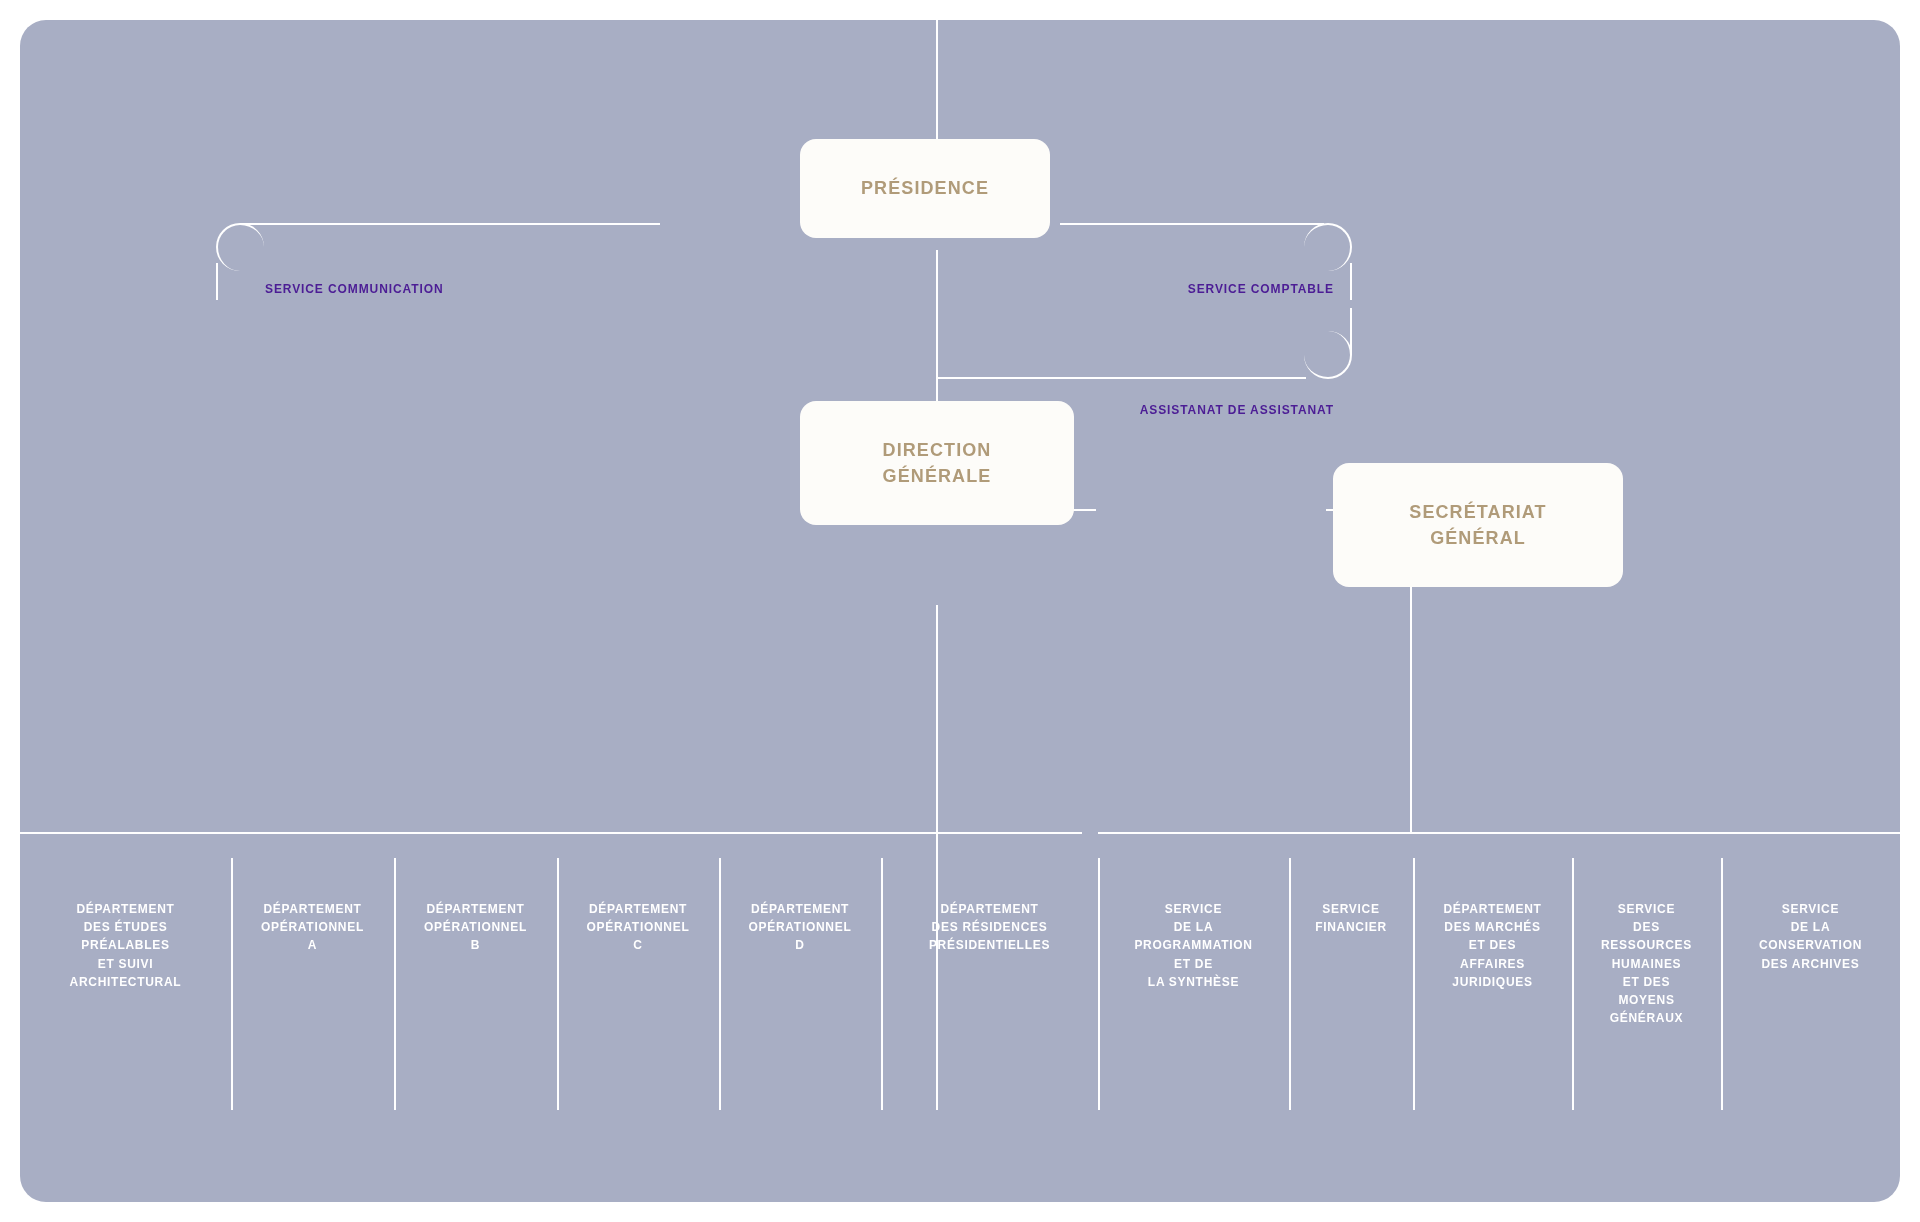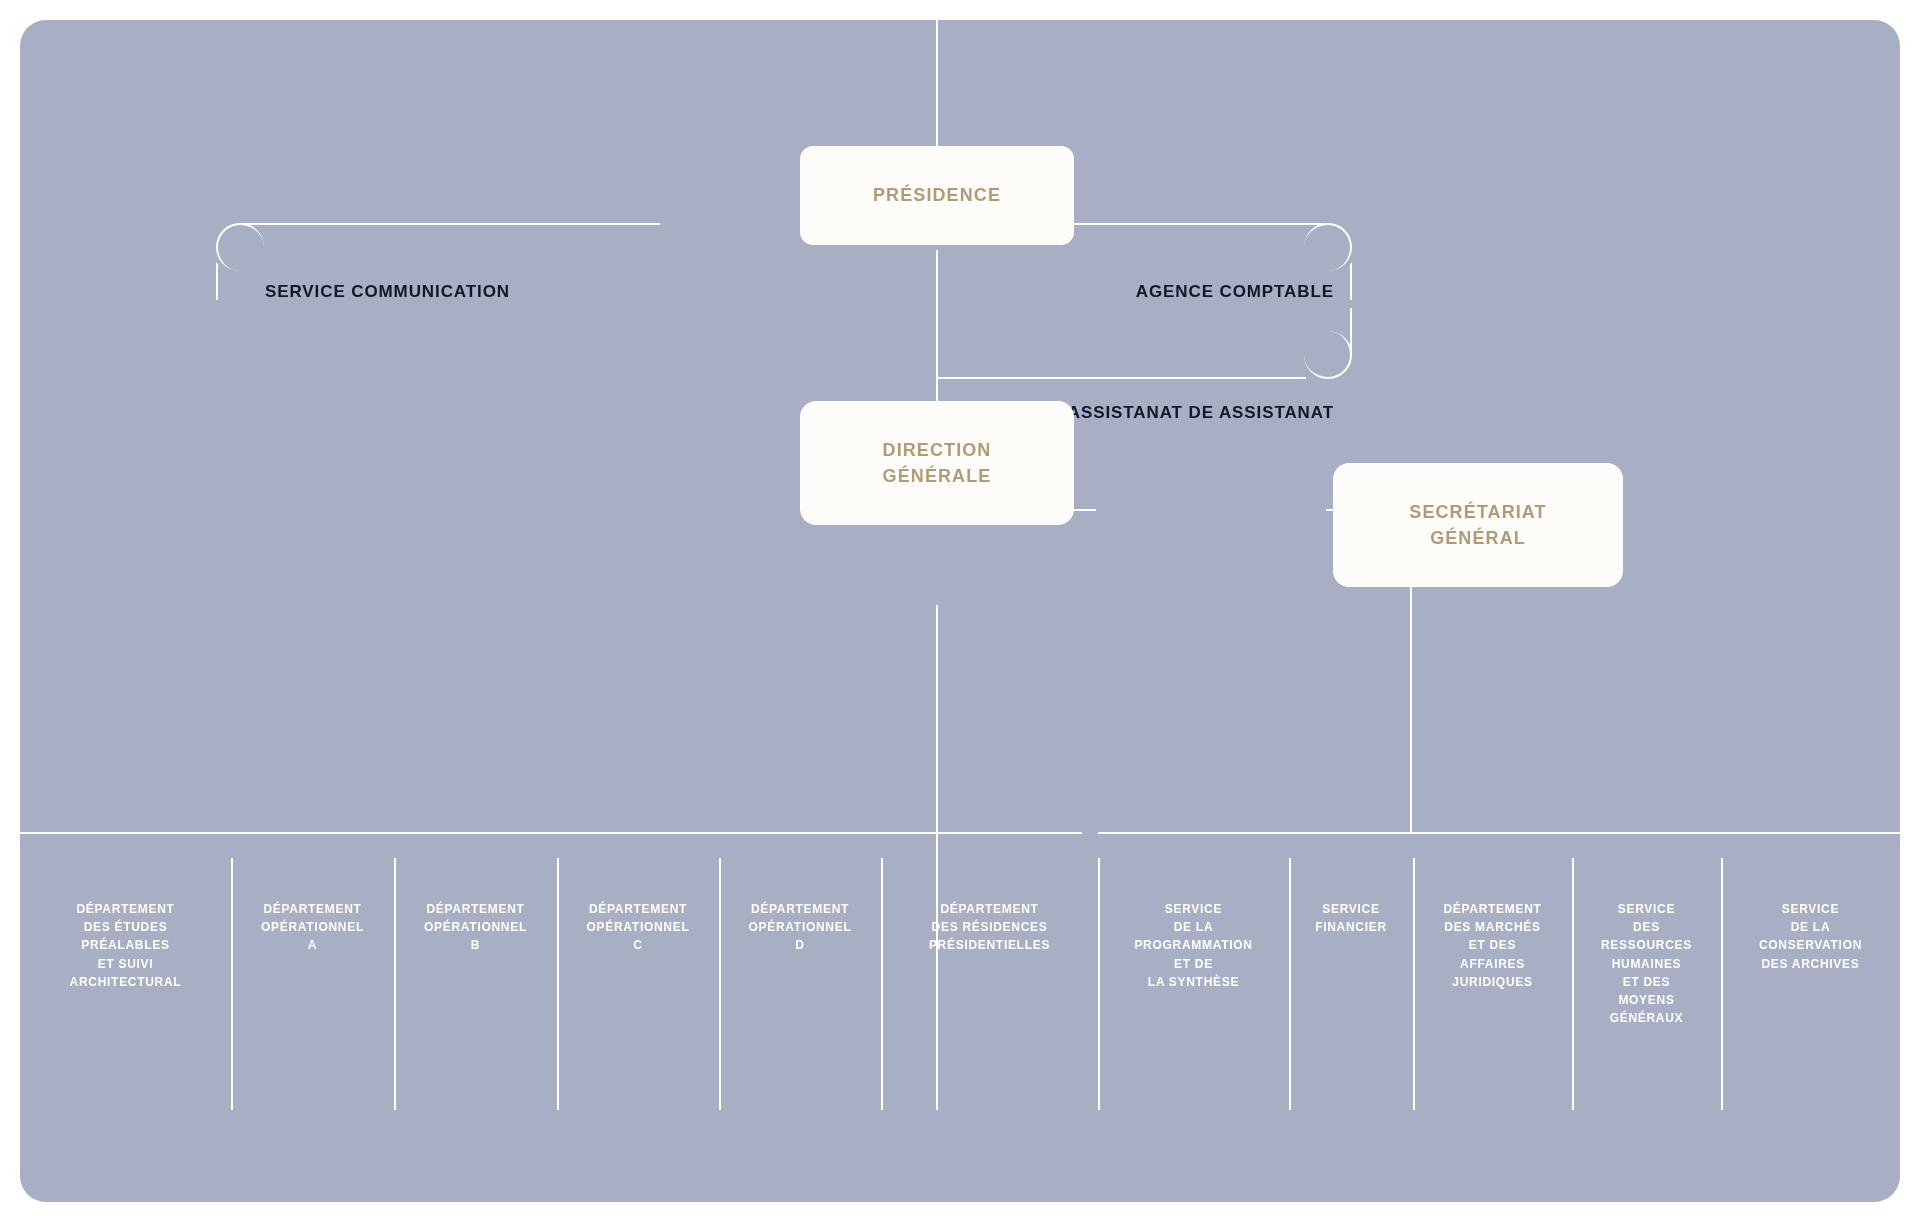--- a/index.html
+++ b/index.html
@@ -125,7 +125,7 @@
   <div class="line hline" style="left:0px; top:812px; width:1062px;"></div>
   <div class="line hline" style="left:1078px; top:812px; width:802px;"></div>
 
-  <div class="node-box" style="left:780px; top:126px; width:274px; height:99px;border-radius:13px;">PRÉSIDENCE</div>
+  <div class="node-box" style="left:780px; top:119px; width:250px; height:99px;">PRÉSIDENCE</div>
 
   <div class="node-box" style="left:780px; top:381px; width:274px; height:124px;">DIRECTION
 GÉNÉRALE</div>

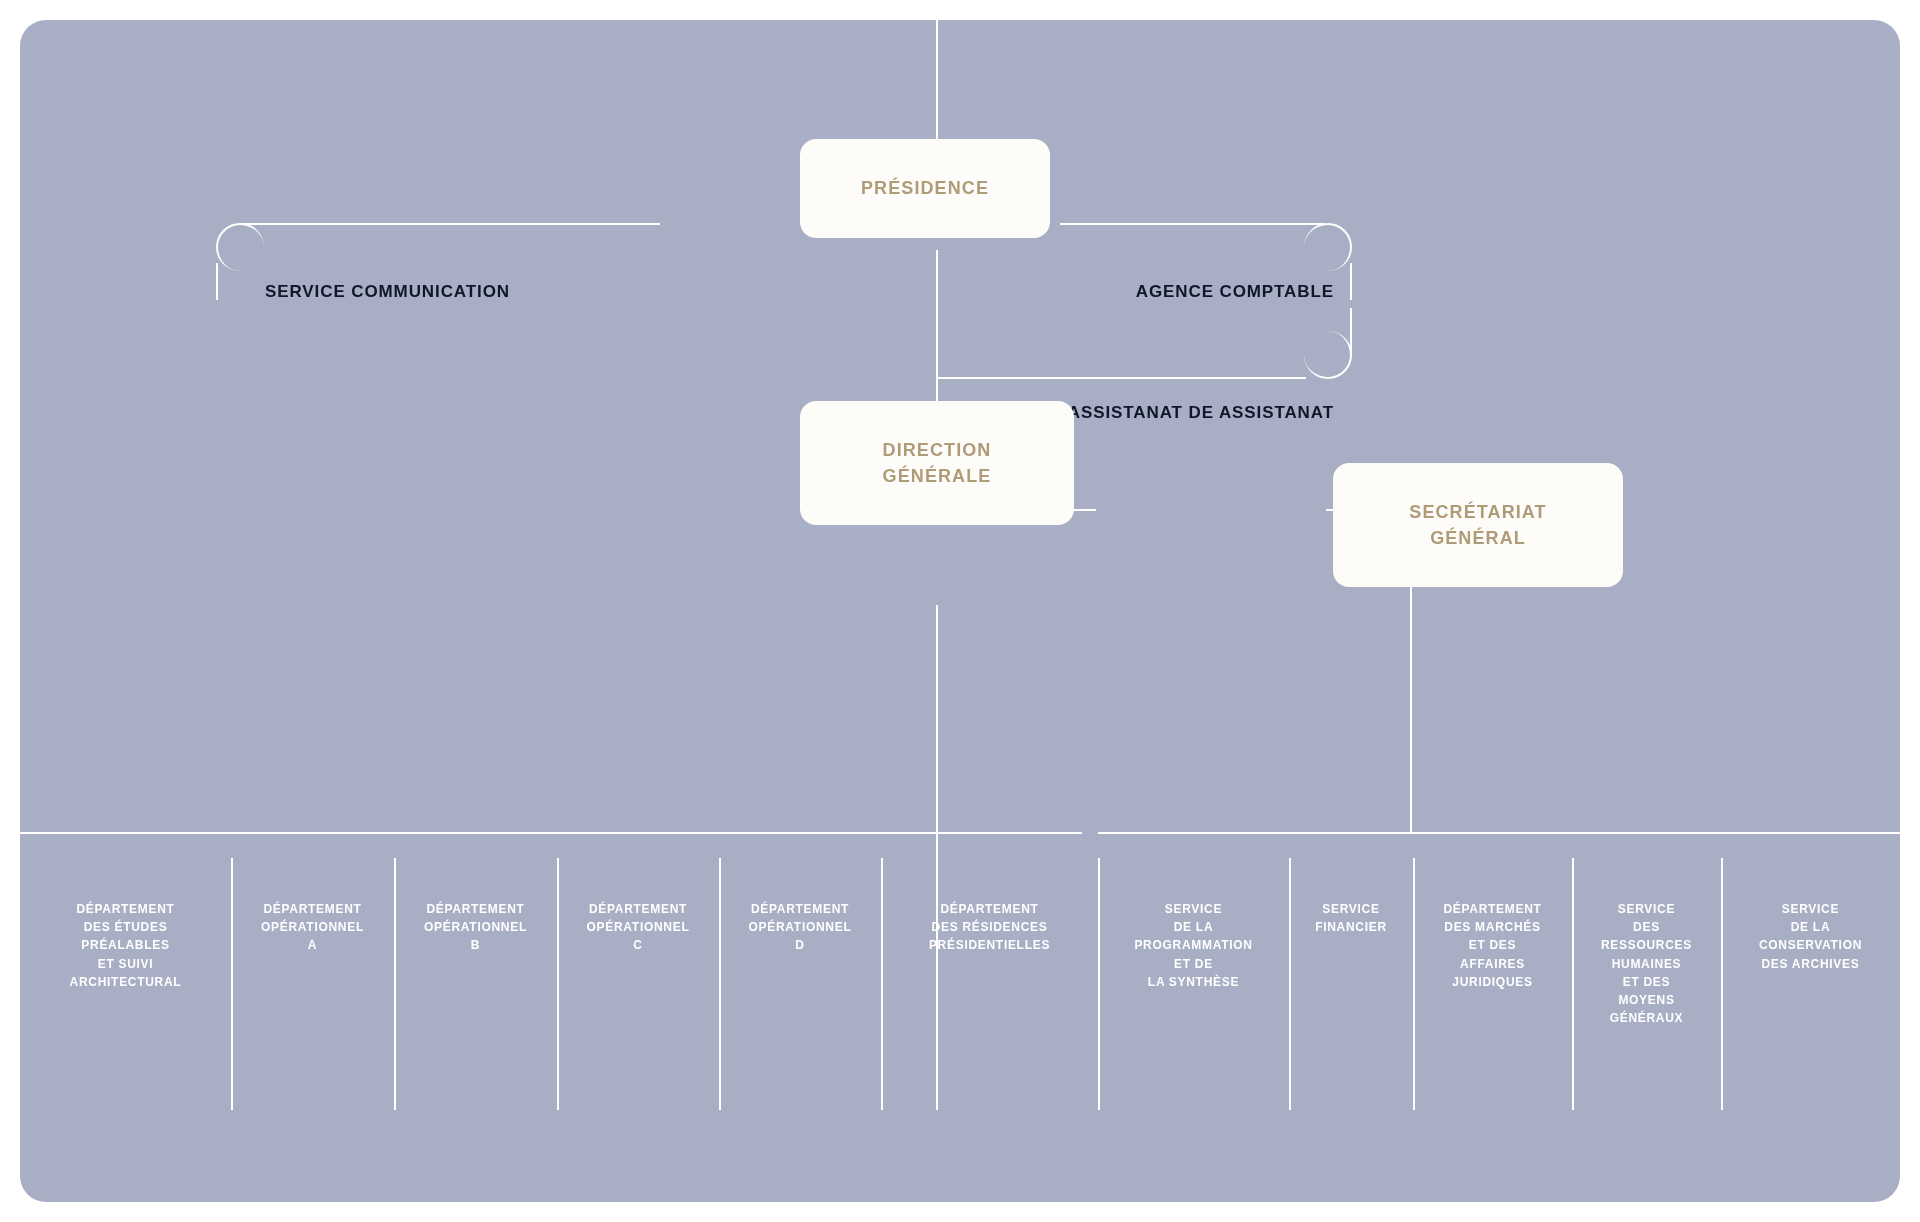--- a/index.html
+++ b/index.html
@@ -57,9 +57,9 @@
   
   .side-label {
     position:absolute;
-    color:#0f172a;
+    color:#4c1d95;
     font-weight:bold;
-    font-size:17px;
+    font-size:12px;
     letter-spacing:0.9px;
     white-space:nowrap;
     z-index:5;

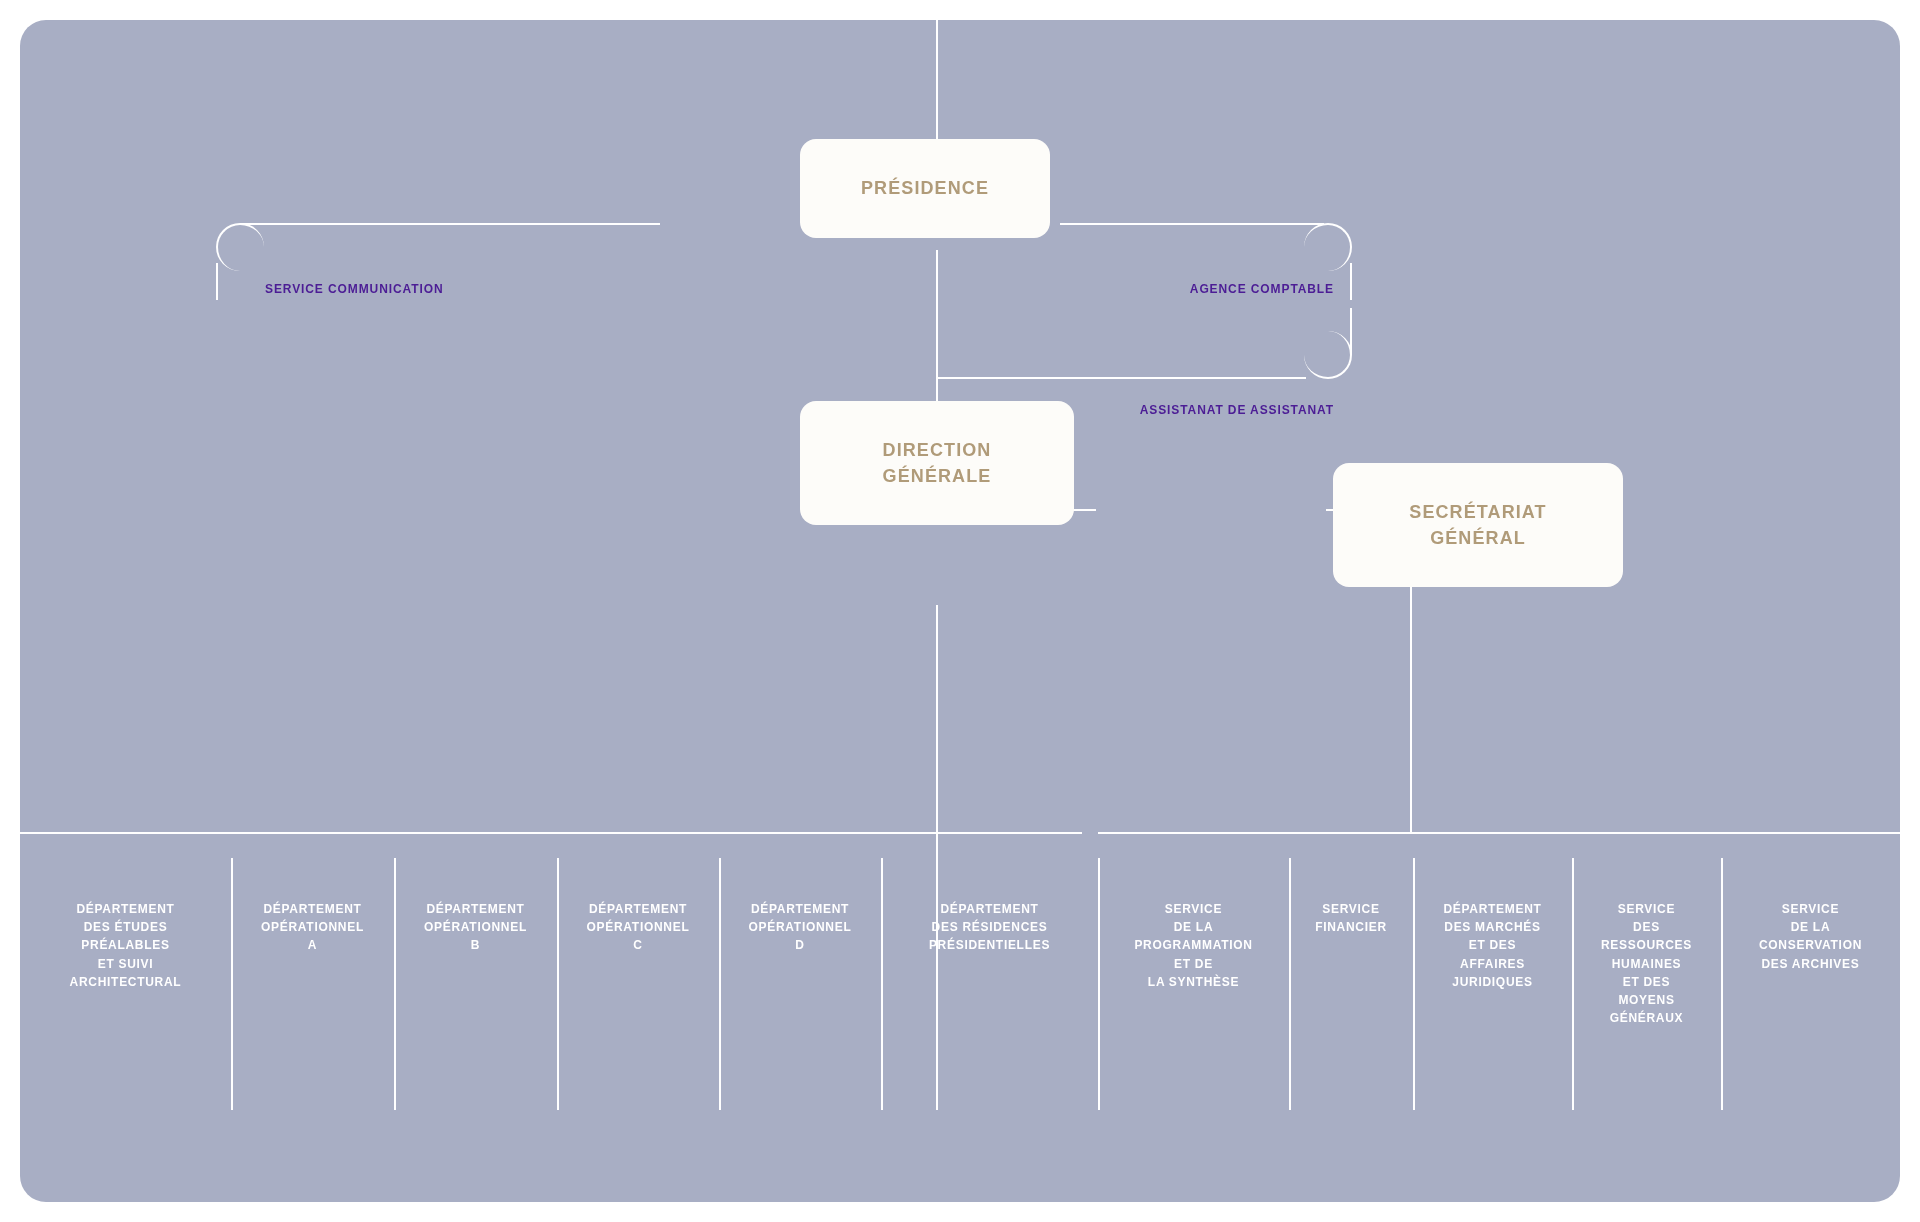--- a/index.html
+++ b/index.html
@@ -135,7 +135,7 @@
 
   <div class="side-label" style="left:245px; top:262px;">SERVICE COMMUNICATION</div>
 
-  <div class="side-label right-align" style="left:1020px; top:262px; width:294px;">AGENCE COMPTABLE</div>
+  <div class="side-label right-align" style="left:1020px; top:262px; width:294px;">SERVICE COMPTABLE</div>
 
   <div class="side-label right-align" style="left:1020px; top:383px; width:294px;">ASSISTANAT DE ASSISTANAT</div>
 

